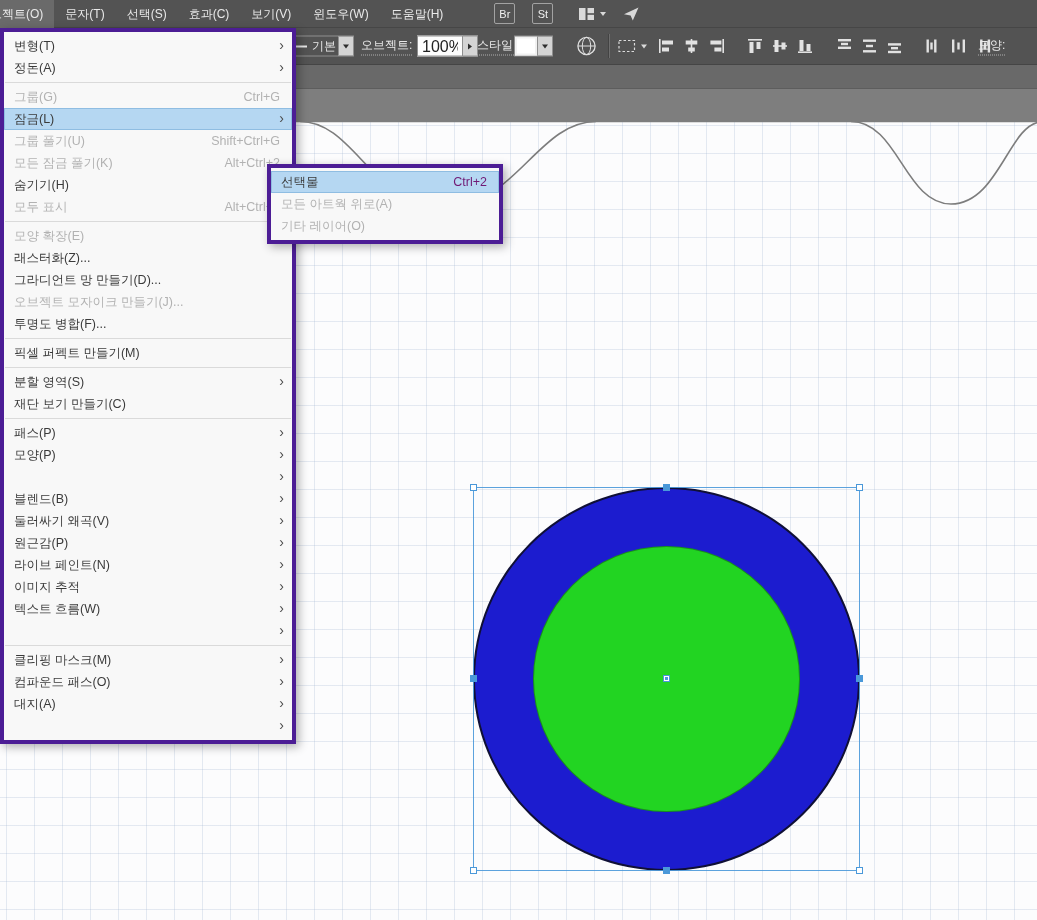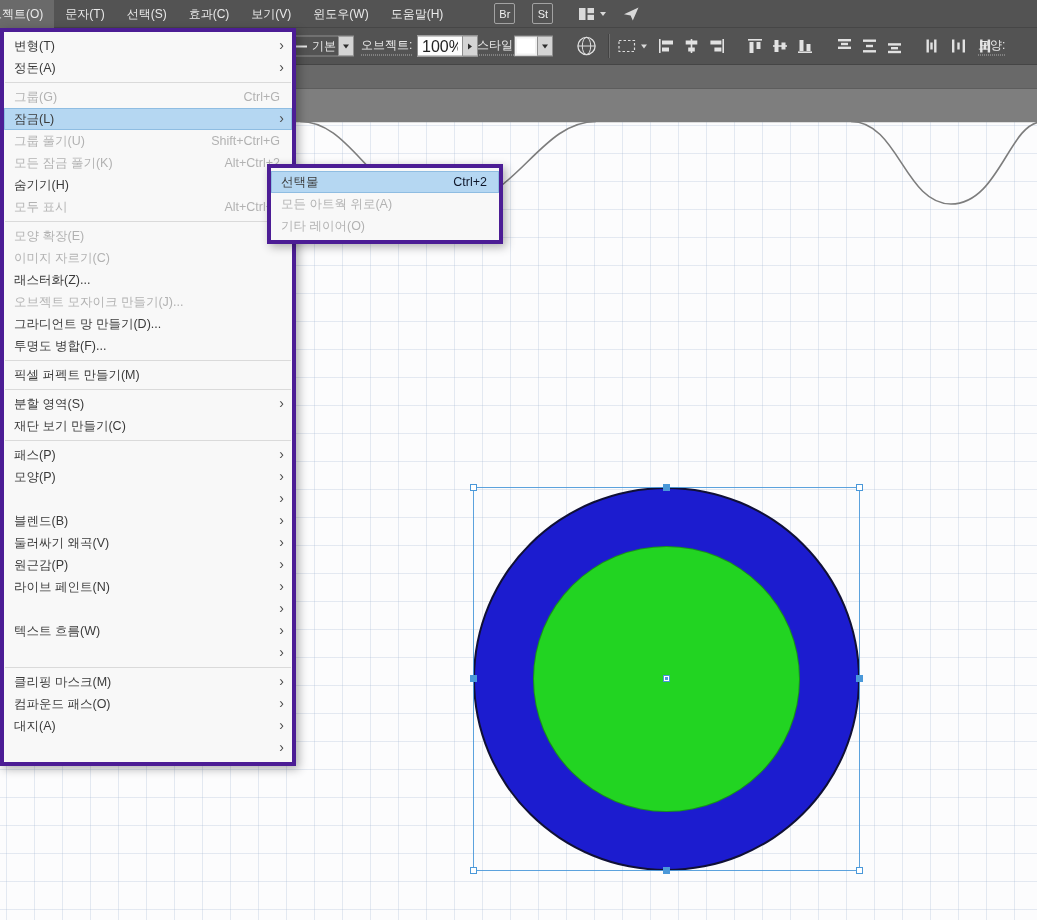--- a/index.html
+++ b/index.html
@@ -98,7 +98,7 @@
   .menu-item { height:22px; display:flex; align-items:center; padding:0 10px;
     position:relative; white-space:nowrap; cursor:default; }
   .menu-item .lbl { flex:1; overflow:hidden; }
-  .menu-item .sc { margin-left:12px; margin-right:2px; color:#0f172a; }
+  .menu-item .sc { margin-left:12px; margin-right:2px; color:#701a75; }
   .menu-item .arr { position:absolute; right:8px; top:50%; transform:translateY(-54%);
     font-size:14px; color:#4c4c4c; }
   .menu-item.disabled .lbl, .menu-item.disabled .sc { color:#b2b2b2; }

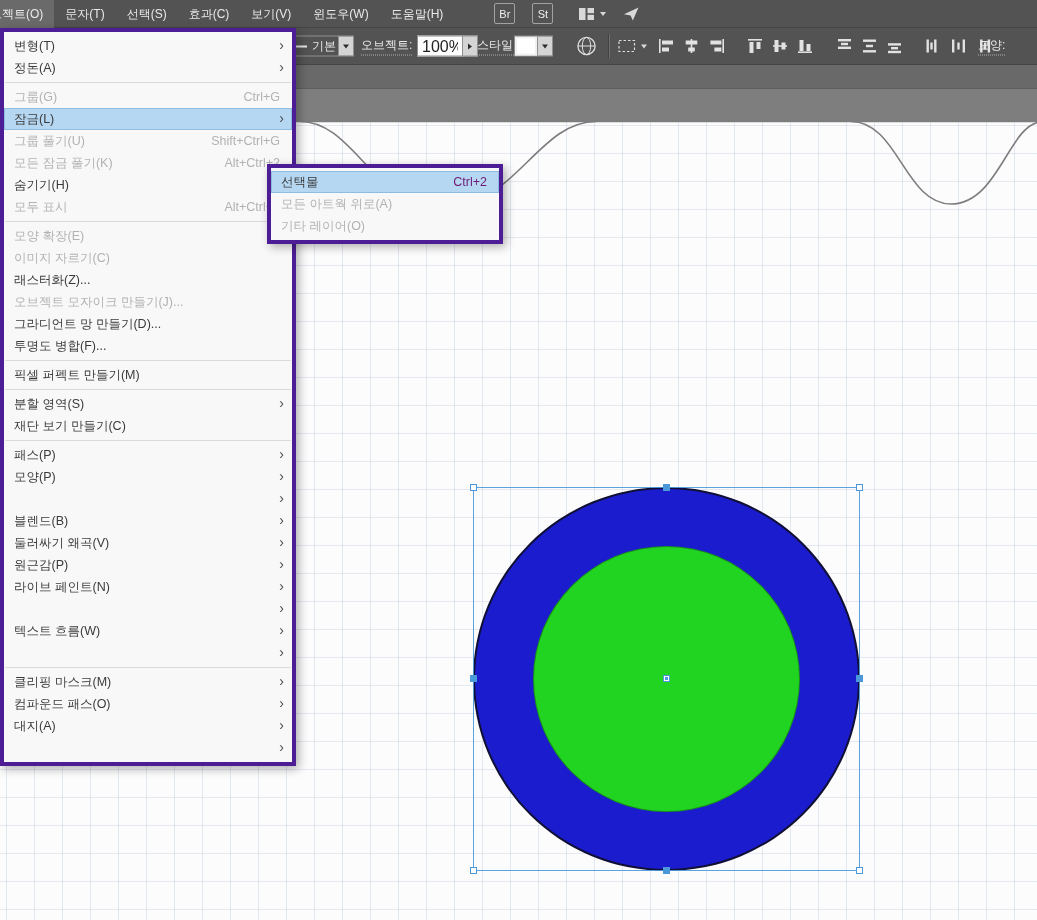--- a/index.html
+++ b/index.html
@@ -370,11 +370,6 @@
         <span class="sc"></span>
 
       </div>
-      <div class="menu-item disabled">
-        <span class="lbl">이미지 자르기(C)</span>
-        <span class="sc"></span>
-
-      </div>
       <div class="menu-item">
         <span class="lbl">래스터화(Z)...</span>
         <span class="sc"></span>

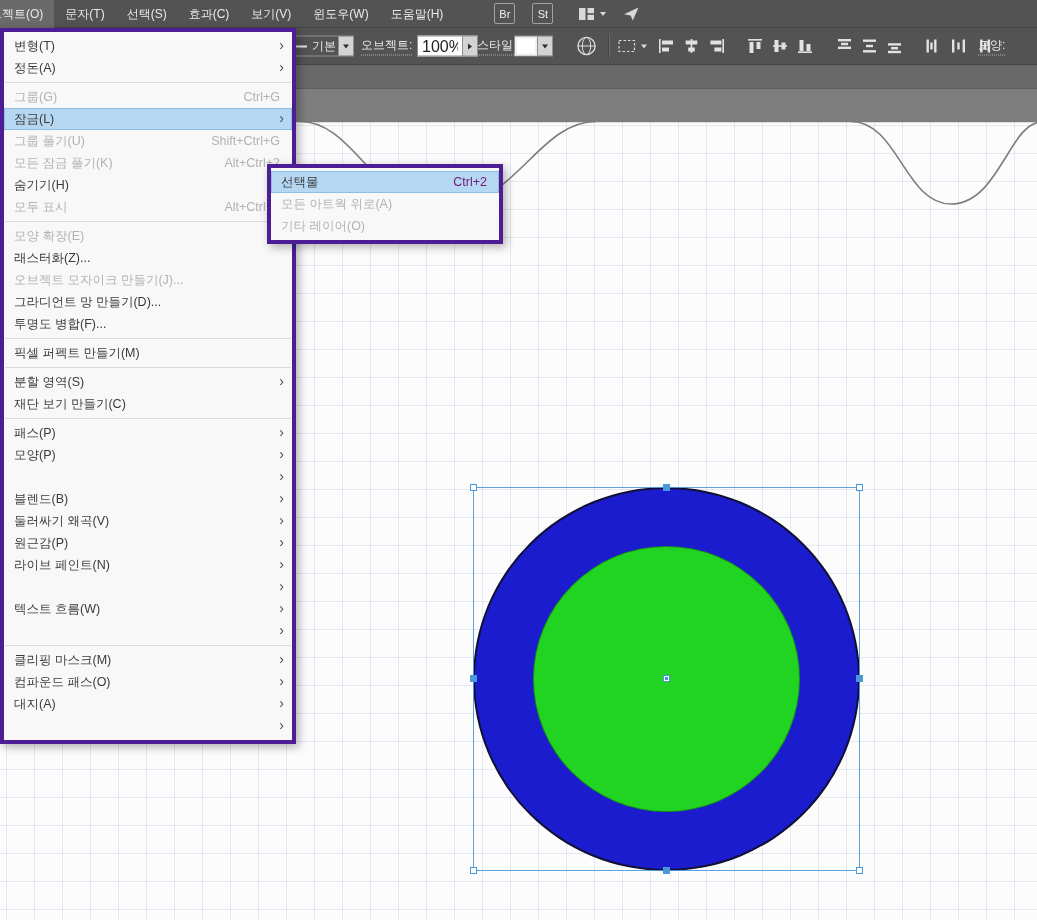--- a/index.html
+++ b/index.html
@@ -375,13 +375,13 @@
         <span class="sc"></span>
 
       </div>
+      <div class="menu-item">
+        <span class="lbl">그라디언트 망 만들기(D)...</span>
+        <span class="sc"></span>
+
+      </div>
       <div class="menu-item disabled">
         <span class="lbl">오브젝트 모자이크 만들기(J)...</span>
-        <span class="sc"></span>
-
-      </div>
-      <div class="menu-item">
-        <span class="lbl">그라디언트 망 만들기(D)...</span>
         <span class="sc"></span>
 
       </div>

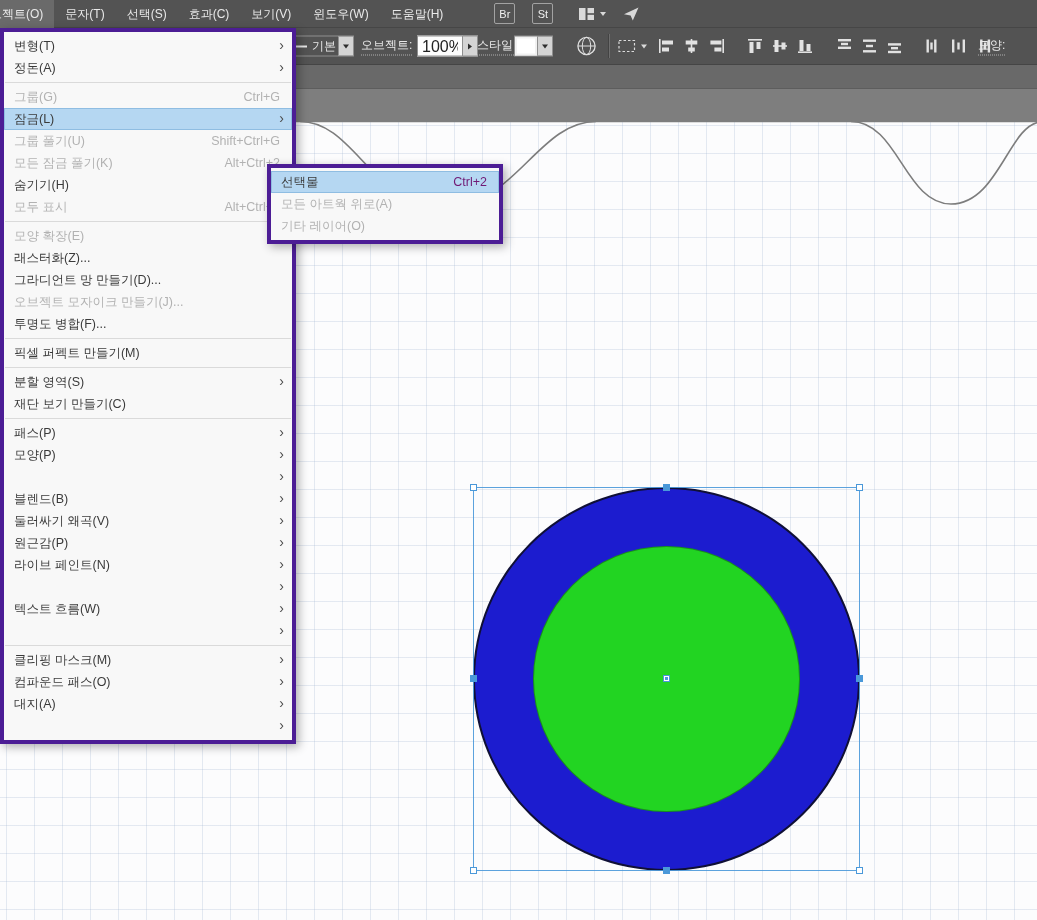--- a/index.html
+++ b/index.html
@@ -443,6 +443,7 @@
         <span class="arr">›</span>
       </div>
       <div class="menu-item">
+        <span class="lbl">이미지 추적</span>
         <span class="sc"></span>
         <span class="arr">›</span>
       </div>

